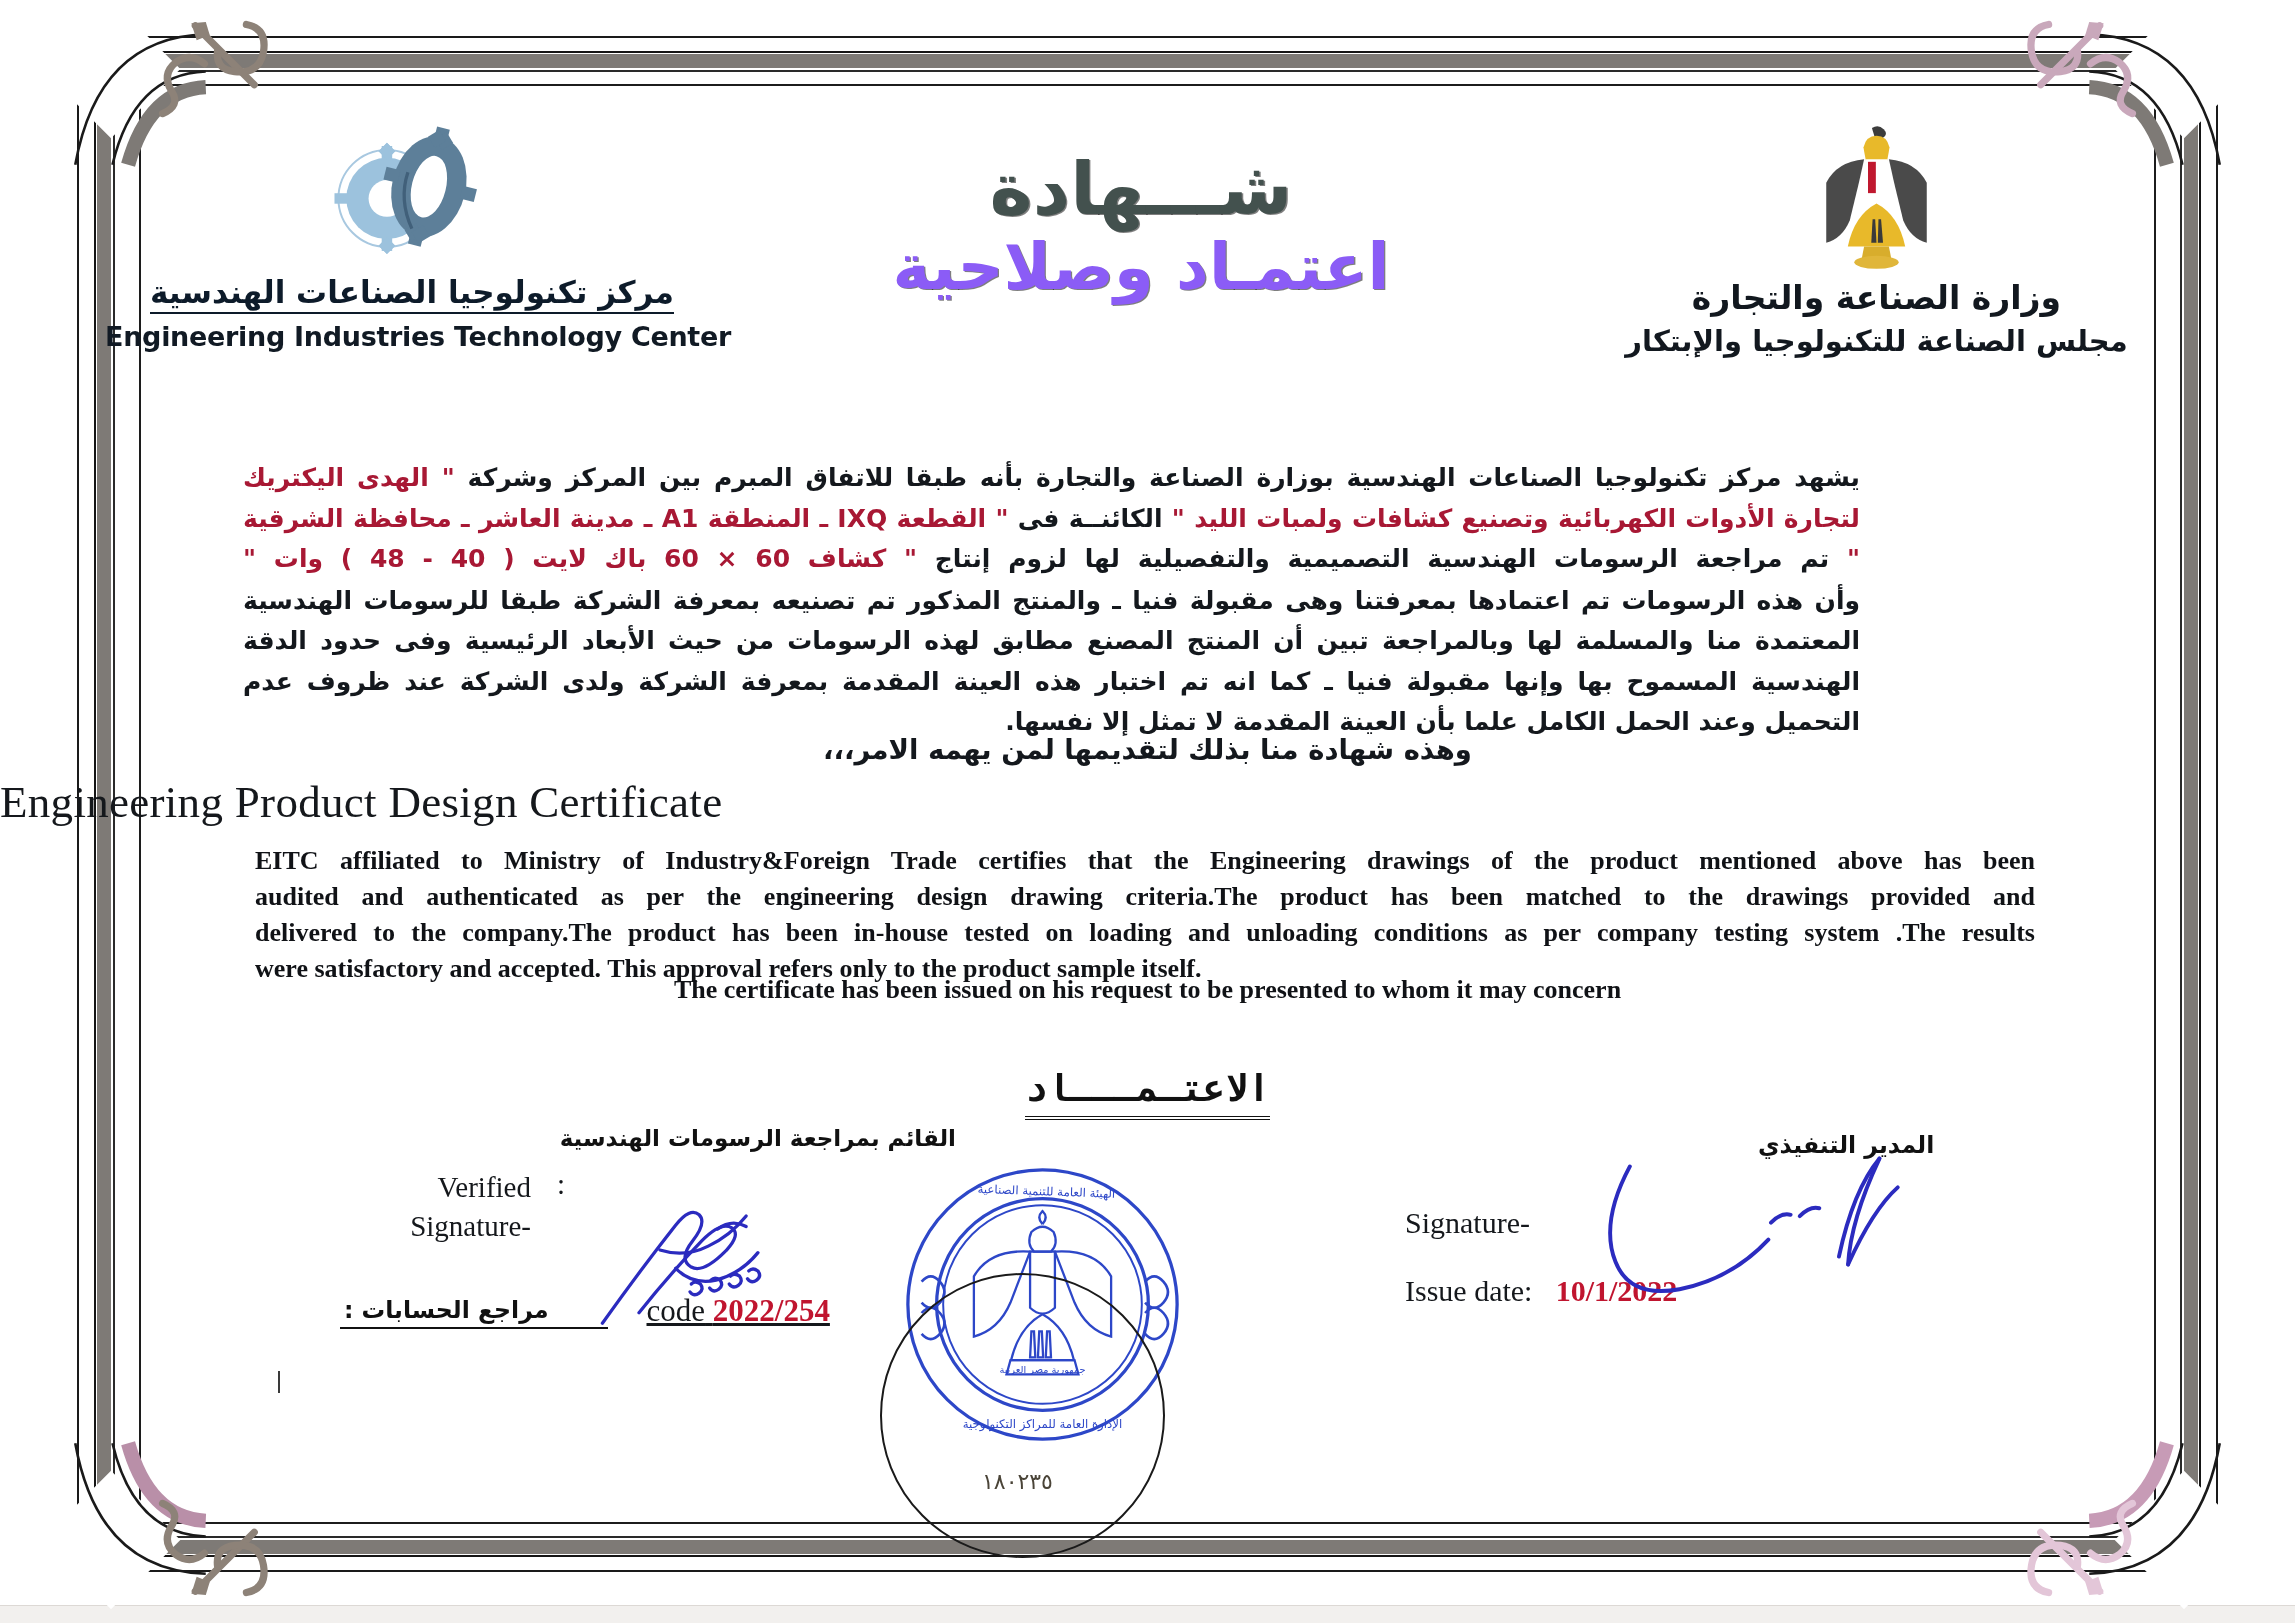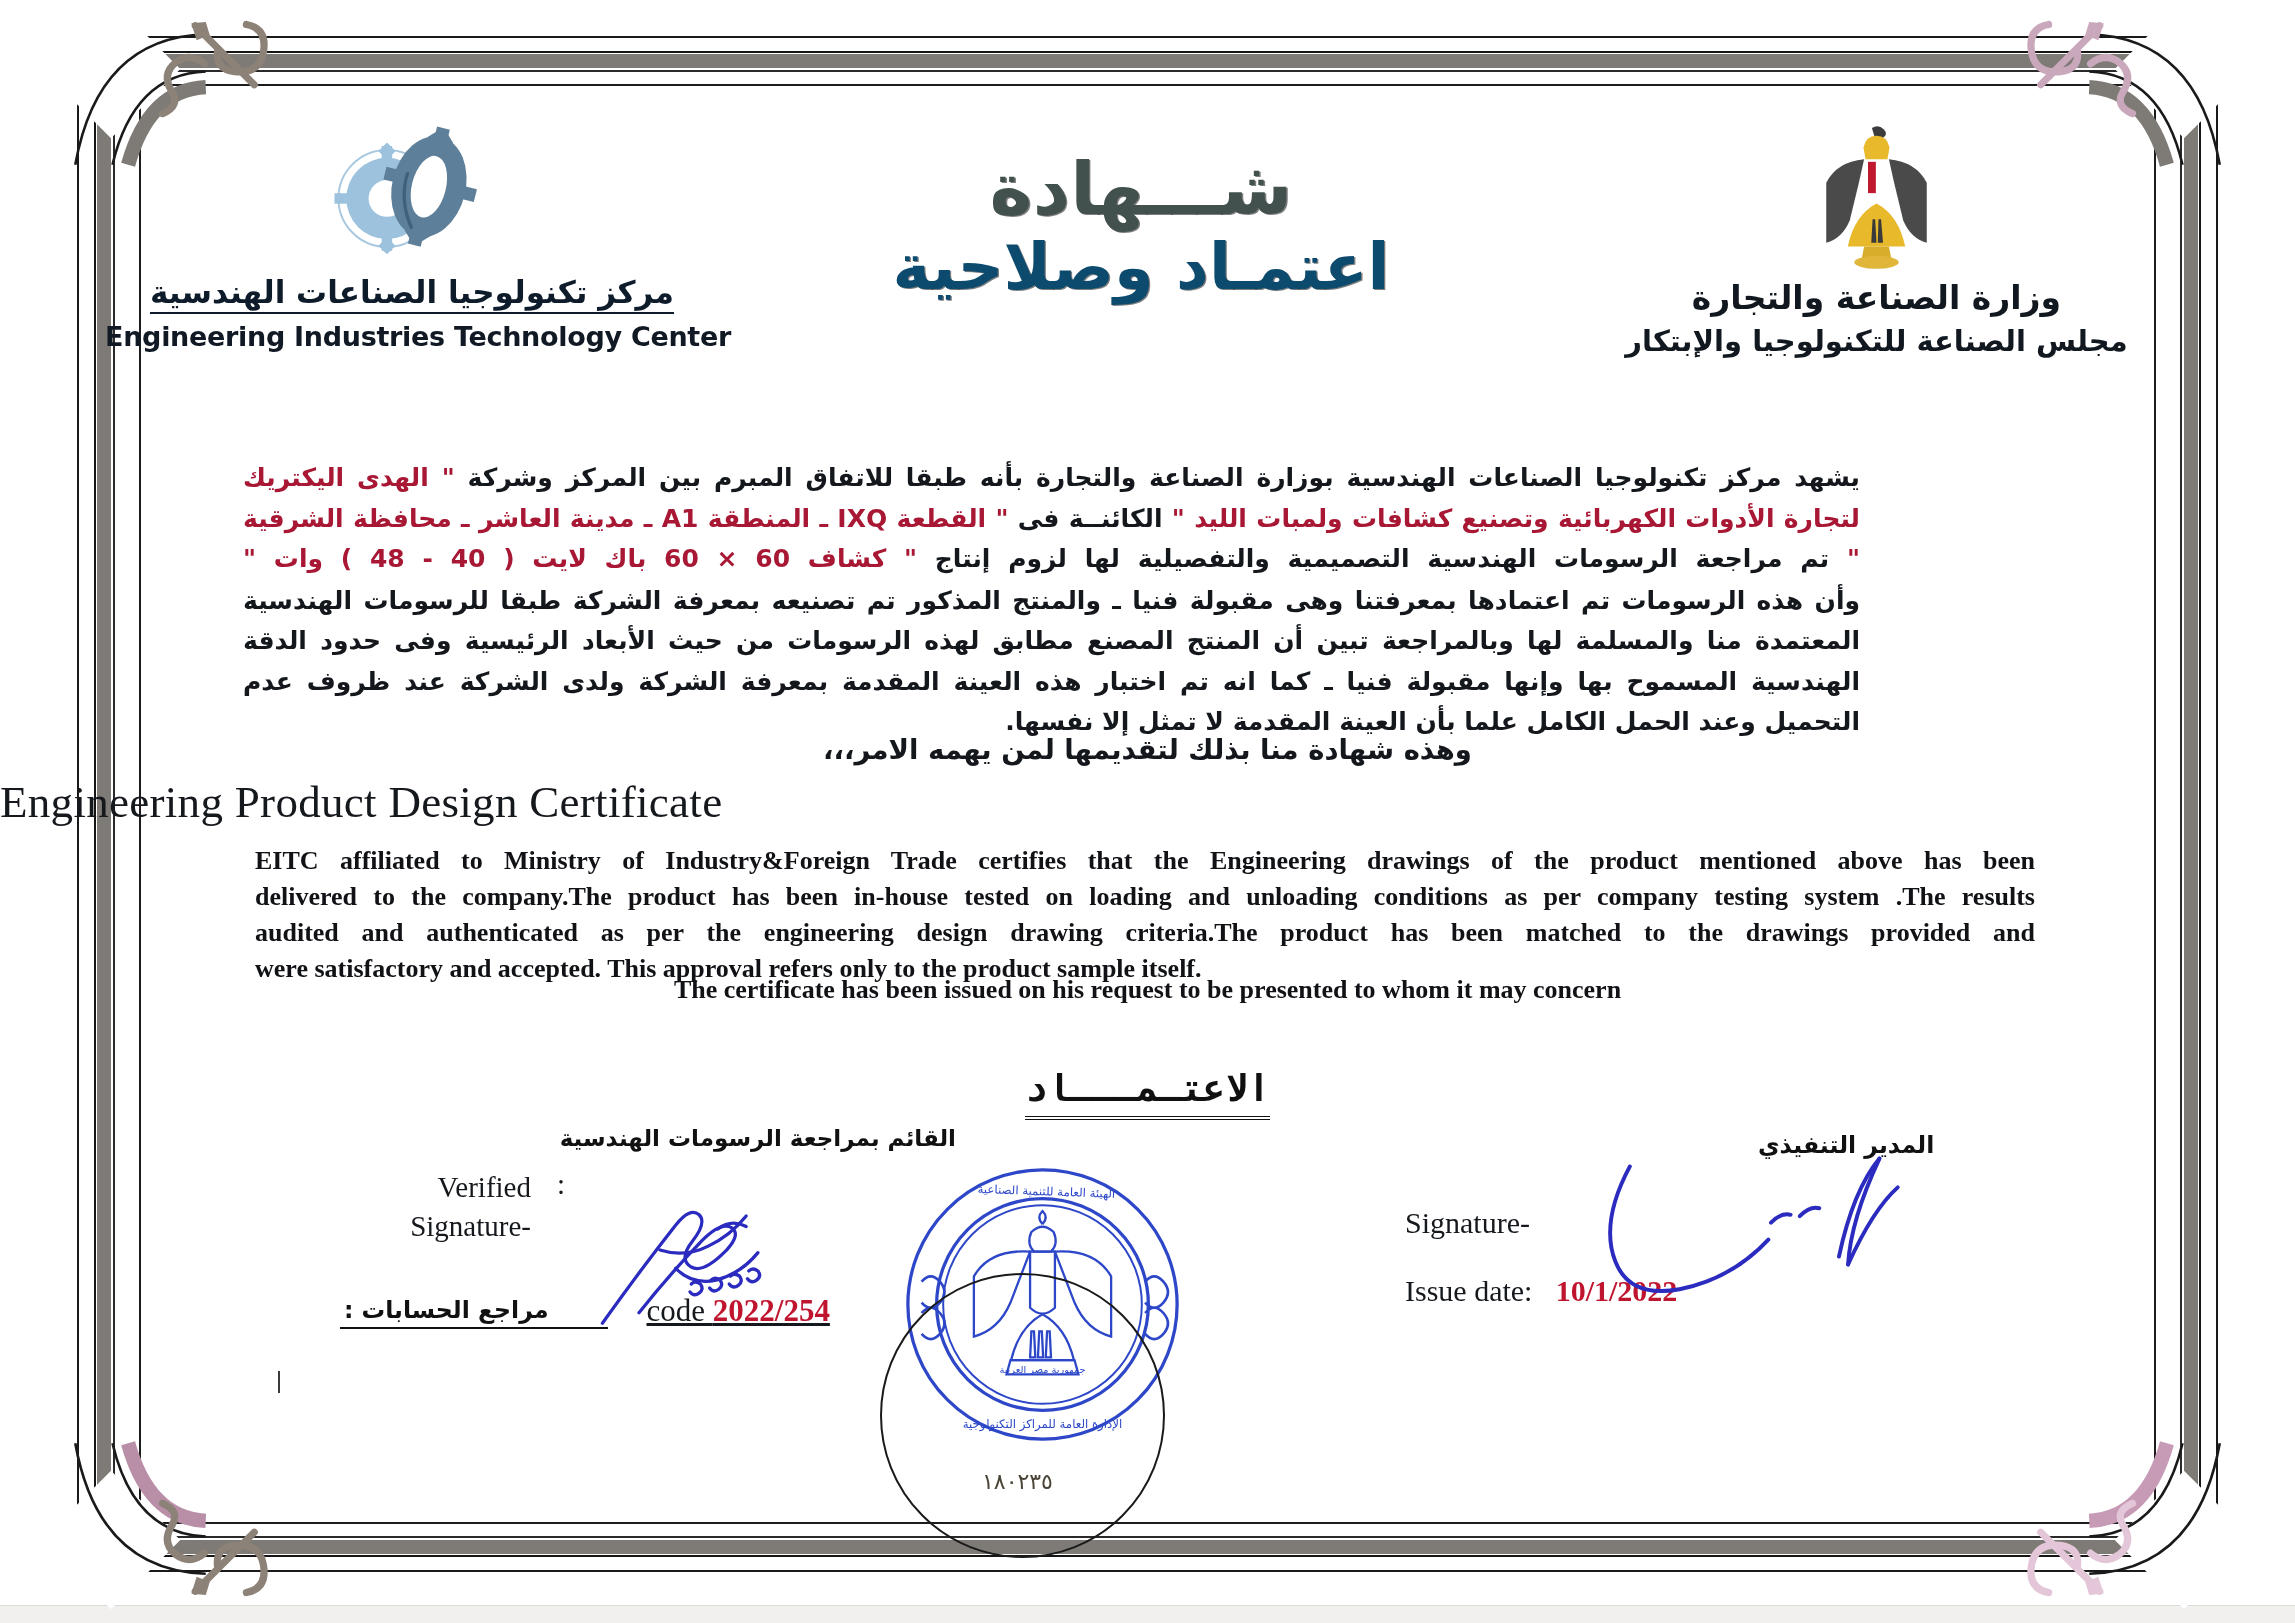--- a/index.html
+++ b/index.html
@@ -78,7 +78,7 @@
   }
   .t-line2{
     font-family:"DejaVu Sans", sans-serif;direction:rtl;
-    font-size:64px;font-weight:700;color:#0c4a6e;line-height:1.1;margin-top:3.9px;
+    font-size:64px;font-weight:700;color:#8b5cf6;line-height:1.1;margin-top:3.9px;
     text-shadow:1.3px 1.3px 0 rgba(20,20,20,.55);
   }
 

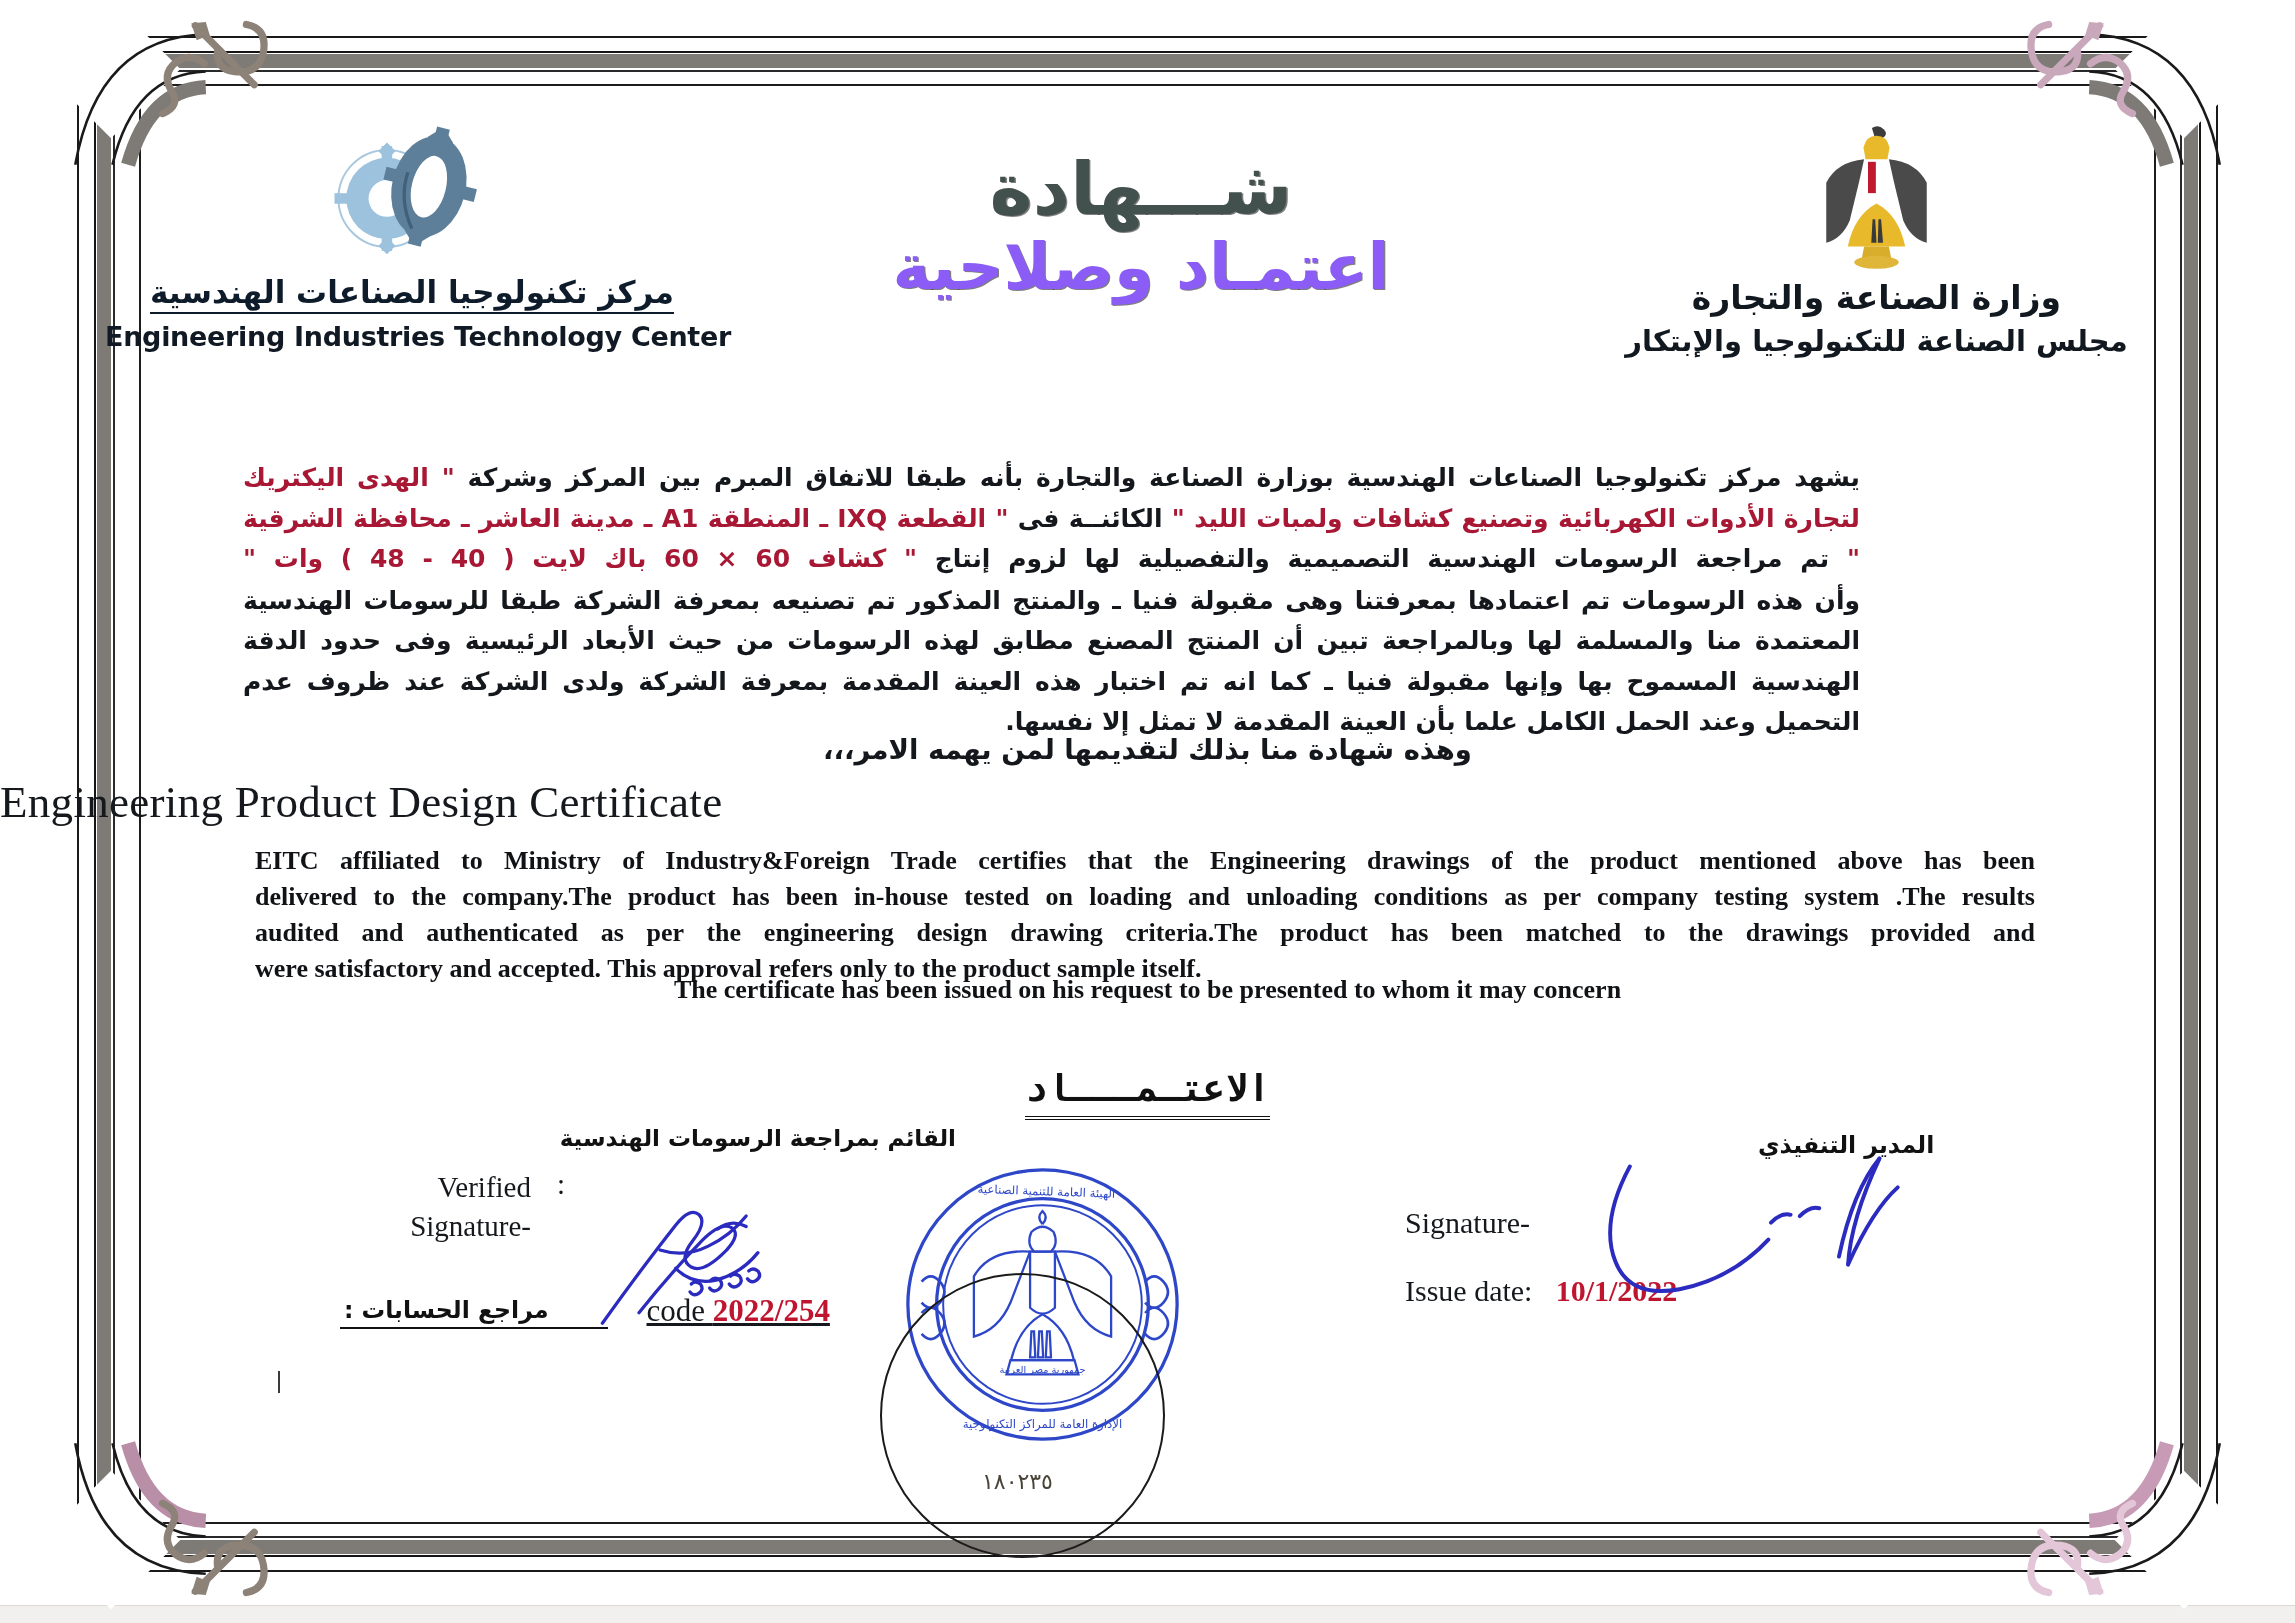--- a/index.html
+++ b/index.html
@@ -326,8 +326,8 @@
   <div class="en-title">Engineering Product Design Certificate</div>
   <div class="en-body">
     <p>EITC affiliated to Ministry of Industry&amp;Foreign Trade certifies that the Engineering drawings of the product mentioned above has been</p>
+    <p>audited and authenticated as per the engineering design drawing criteria.The product has been matched   to   the drawings provided and</p>
     <p>delivered to the company.The product has been in-house tested on loading and unloading conditions as per company testing system .The results</p>
-    <p>audited and authenticated as per the engineering design drawing criteria.The product has been matched   to   the drawings provided and</p>
     <p class="nojust">were satisfactory and accepted. This approval refers only to the product sample itself.</p>
   </div>
   <div class="en-closing">The certificate has been issued on his request to be presented to whom it may concern</div>

